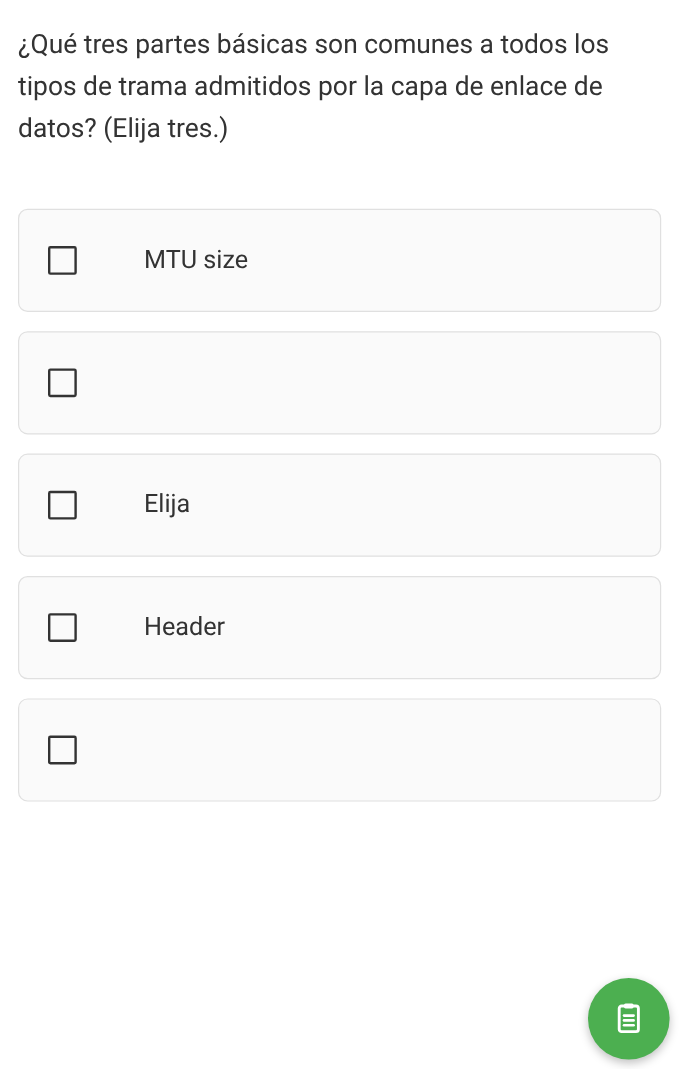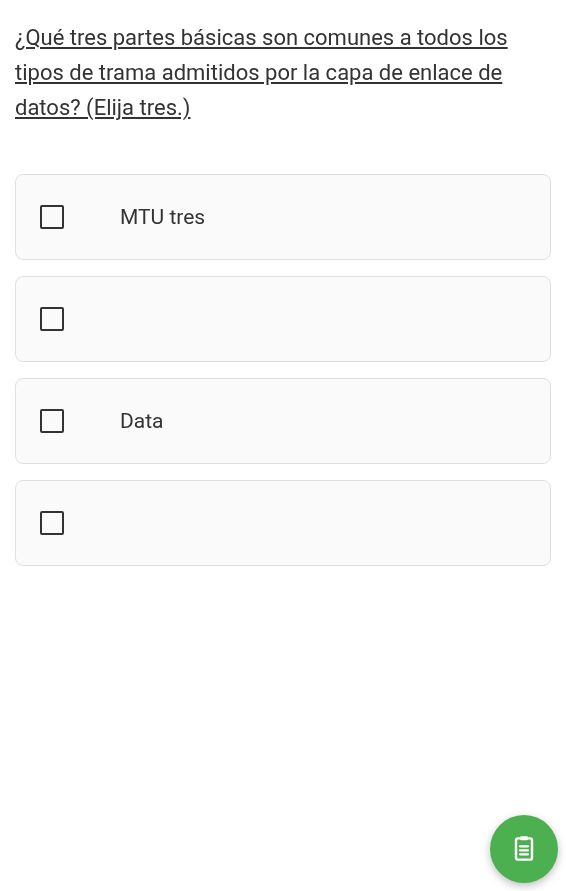--- a/index.html
+++ b/index.html
@@ -21,7 +21,6 @@
       line-height: 1.6;
       color: #333333;
       font-weight: 400;
-      text-decoration: underline;
     }
     .options-container {
       padding: 48px 15px 0 15px;

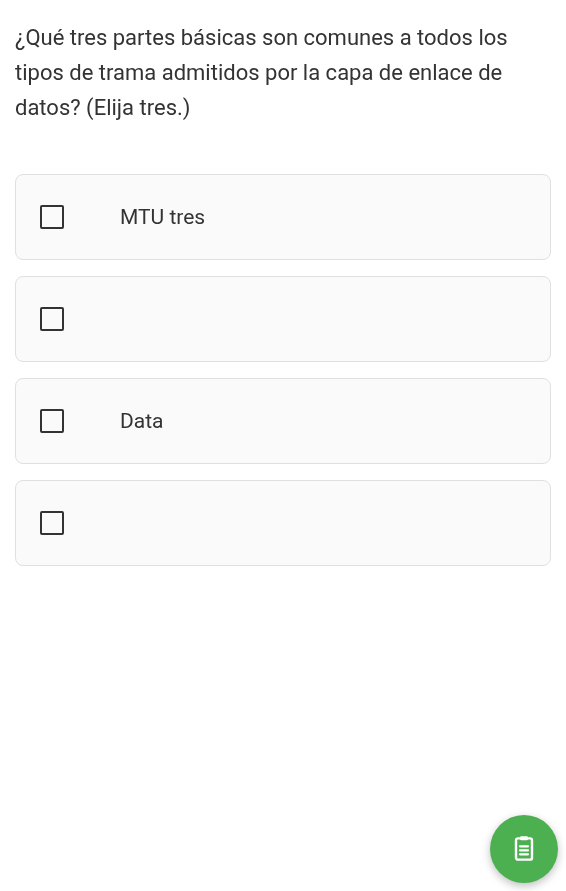--- a/index.html
+++ b/index.html
@@ -74,7 +74,7 @@
 <div class="options-container">
   <div class="option">
     <div class="checkbox"></div>
-    <div class="option-label">MTU tres</div>
+    <div class="option-label">MTU size</div>
   </div>
   <div class="option">
     <div class="checkbox"></div>

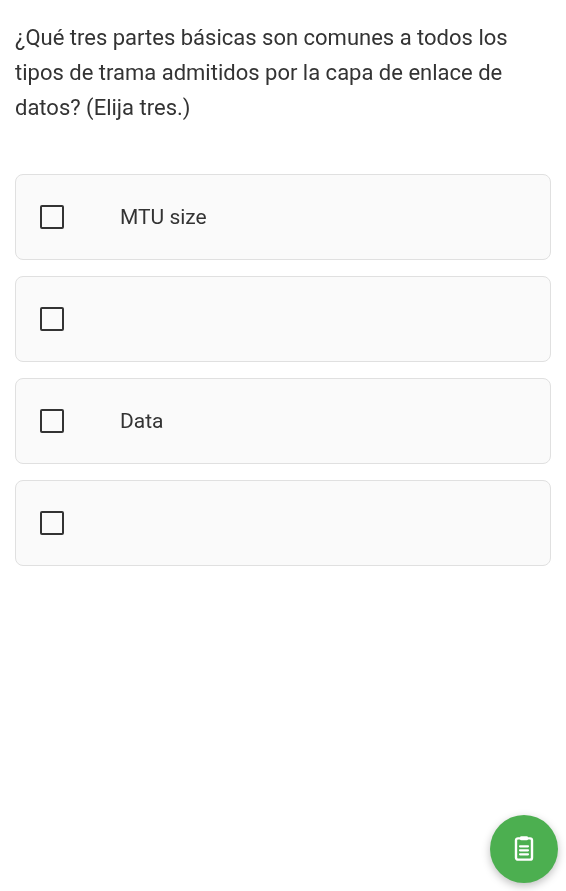--- a/index.html
+++ b/index.html
@@ -81,7 +81,7 @@
   </div>
   <div class="option">
     <div class="checkbox"></div>
-    <div class="option-label">Data</div>
+    <div class="option-label">Elija</div>
   </div>
   <div class="option">
     <div class="checkbox"></div>

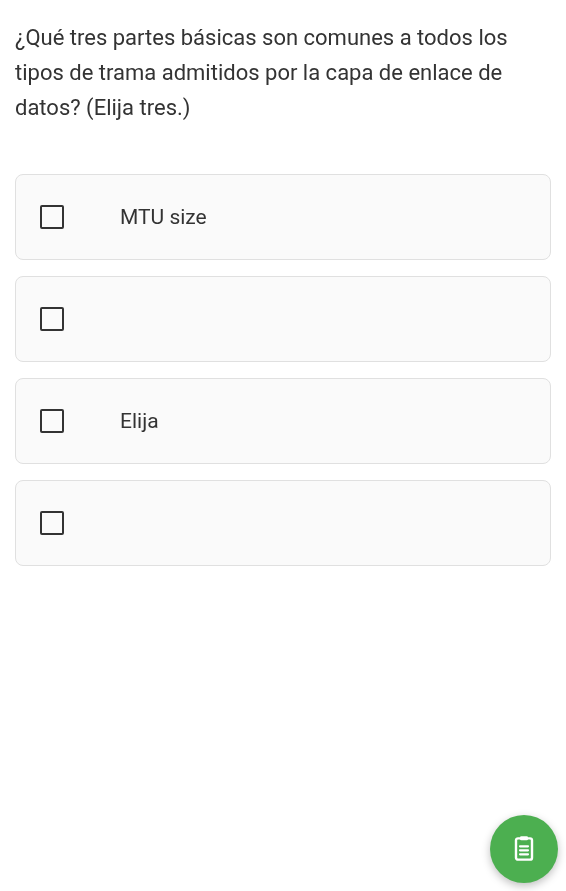--- a/index.html
+++ b/index.html
@@ -85,6 +85,10 @@
   </div>
   <div class="option">
     <div class="checkbox"></div>
+    <div class="option-label">Header</div>
+  </div>
+  <div class="option">
+    <div class="checkbox"></div>
   </div>
 </div>
 

